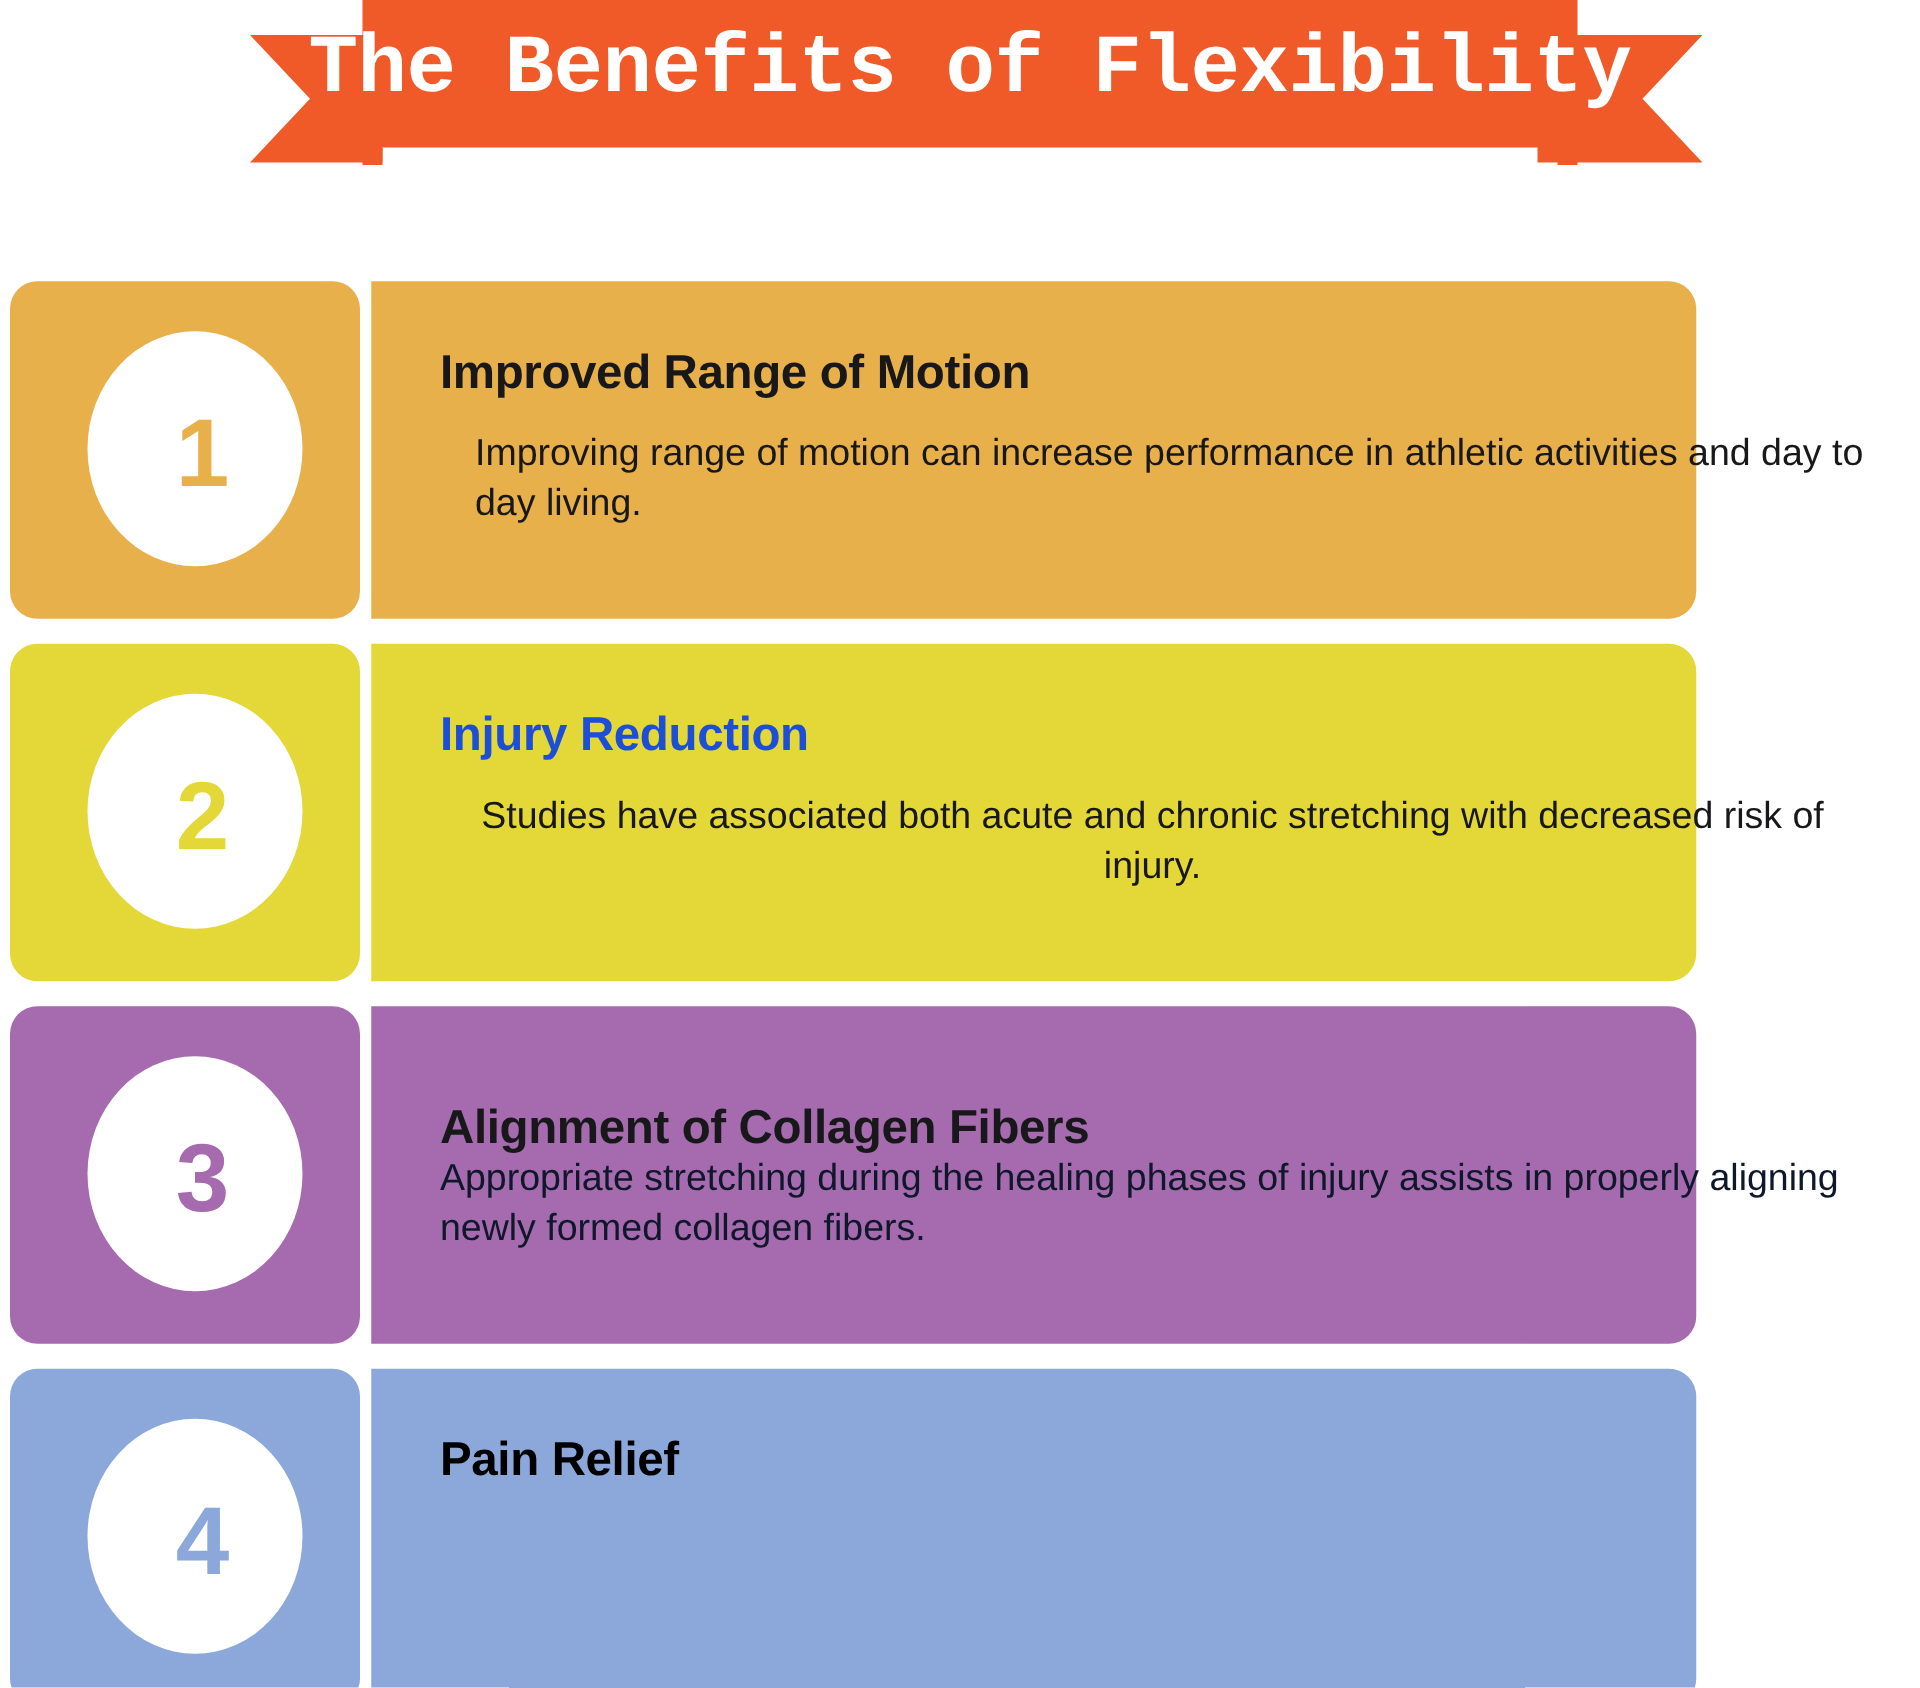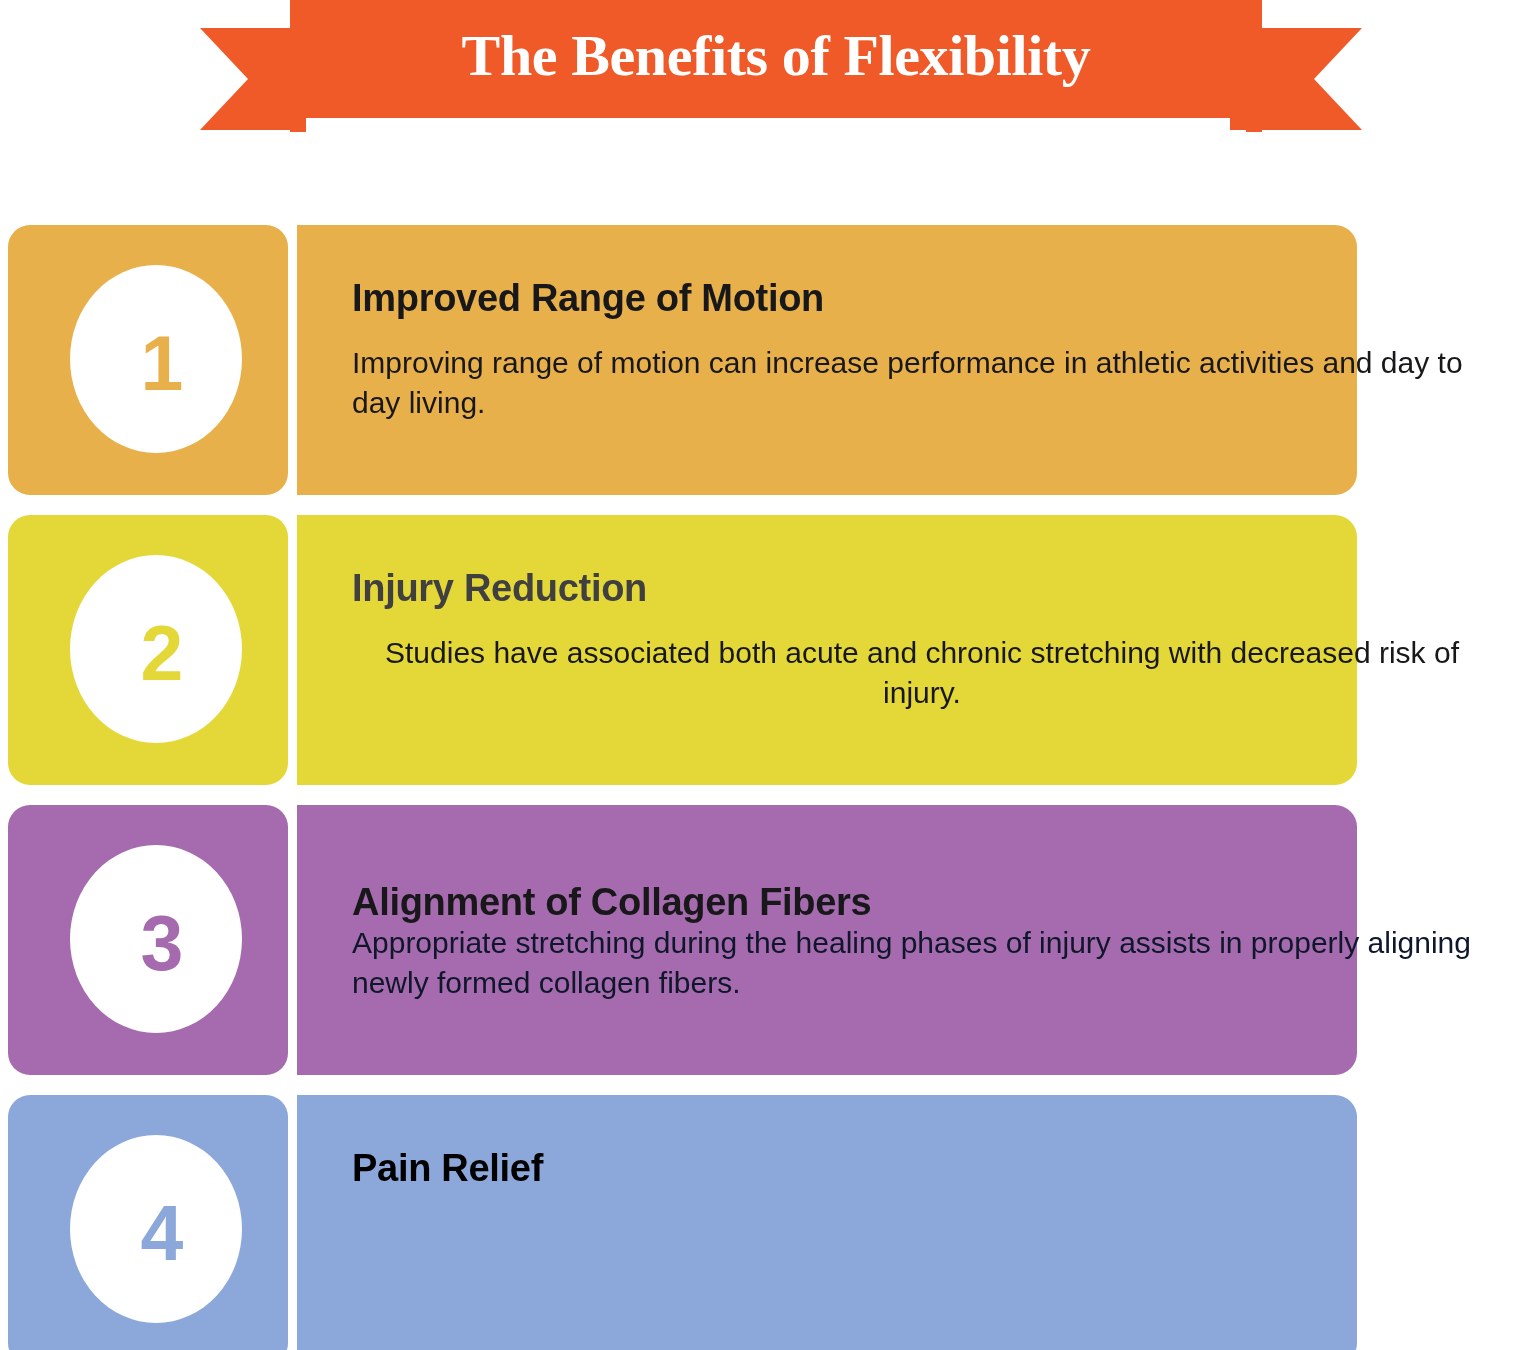--- a/index.html
+++ b/index.html
@@ -39,11 +39,11 @@
     align-items: center;
     justify-content: center;
     color: #ffffff;
-    font-size: 58px;
+    font-size: 66px;
     font-weight: bold;
     letter-spacing: -0.4px;
     white-space: nowrap;
-    font-family: Liberation Serif, serif;
+    font-family: Liberation Mono, monospace;
   }
 
   

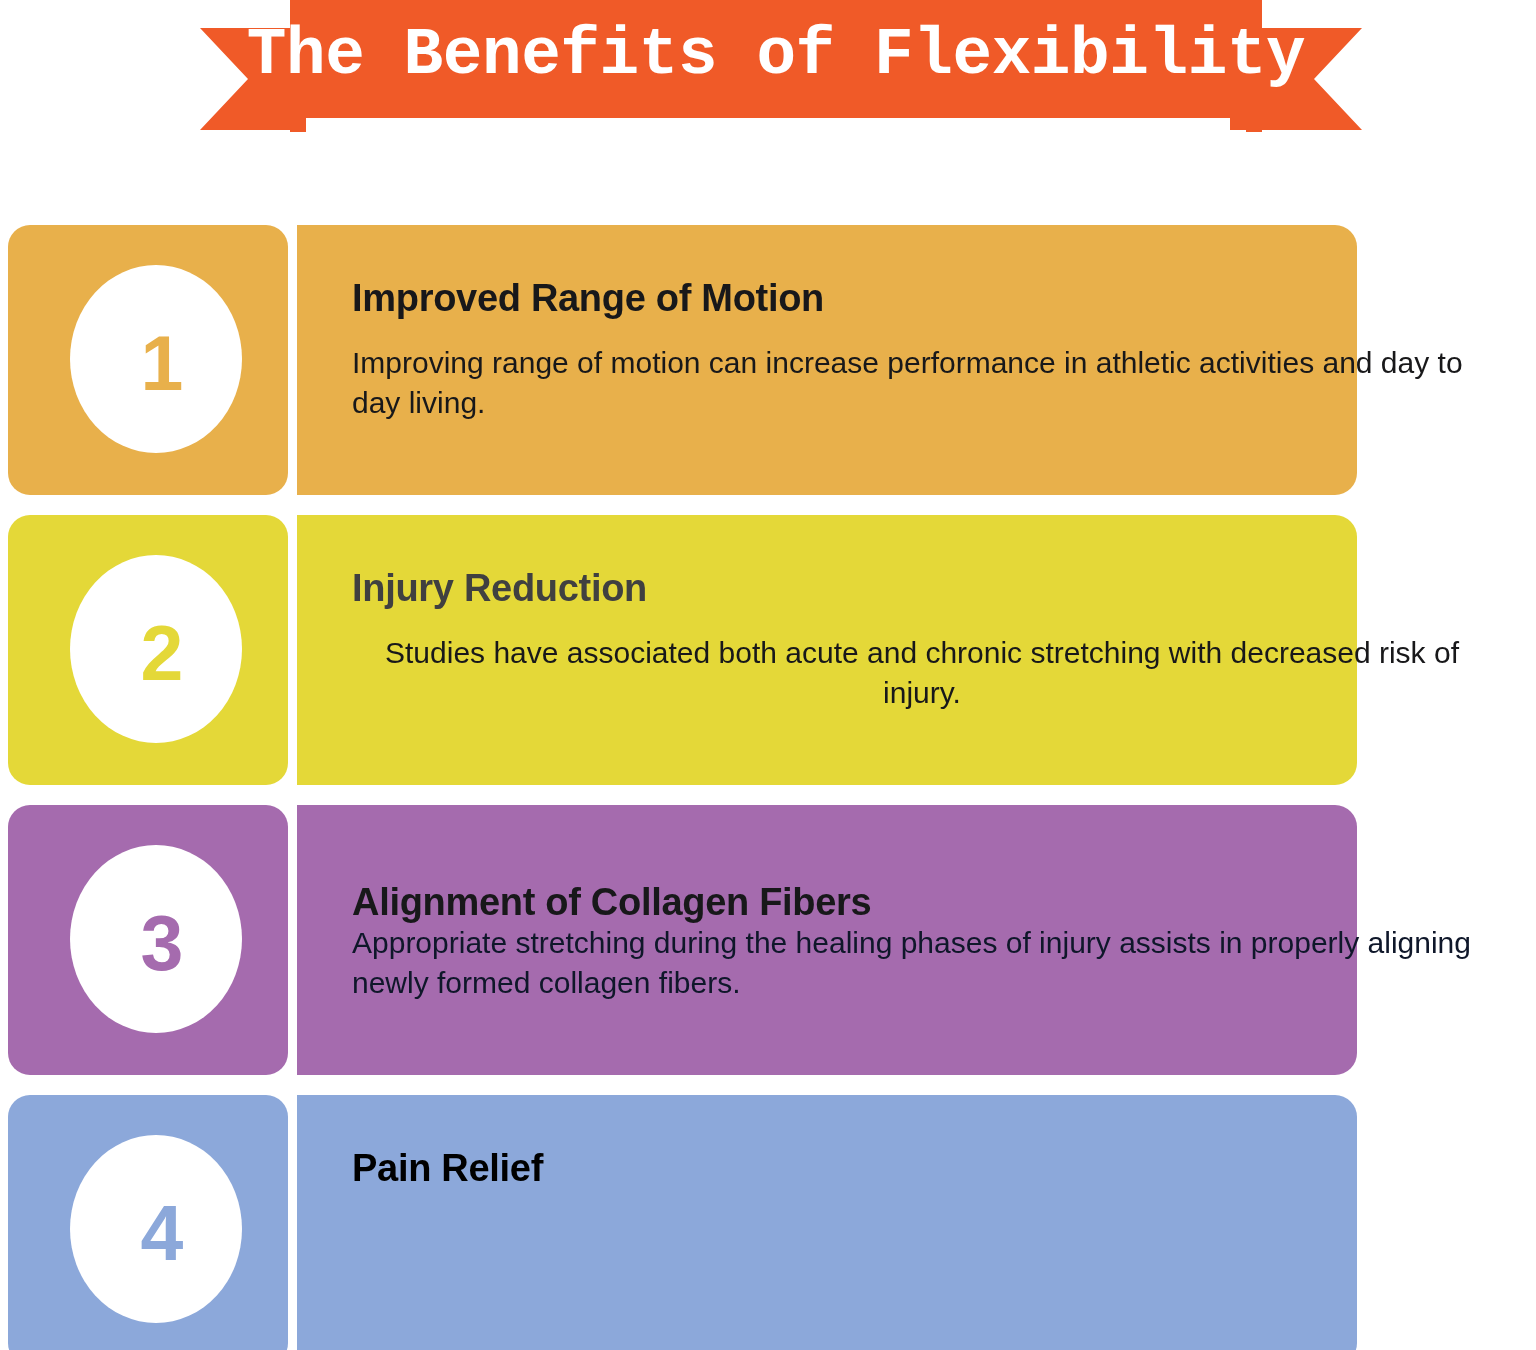--- a/index.html
+++ b/index.html
@@ -147,7 +147,7 @@
     </div>
     <div class="row-content-panel" id="panel-1" style="background: rgb(232, 176, 75);">
       <div class="row-heading" style="color: rgb(24, 24, 26);">Improved Range of Motion</div>
-      <div class="row-body" style="color: rgb(24, 24, 26);">Improving range of motion can increase performance in athletic activities and day to day living.</div>
+      <div class="row-body" style="color: rgb(24, 24, 26); margin-left: 28px;">Improving range of motion can increase performance in athletic activities and day to day living.</div>
     </div>
   </div>
 

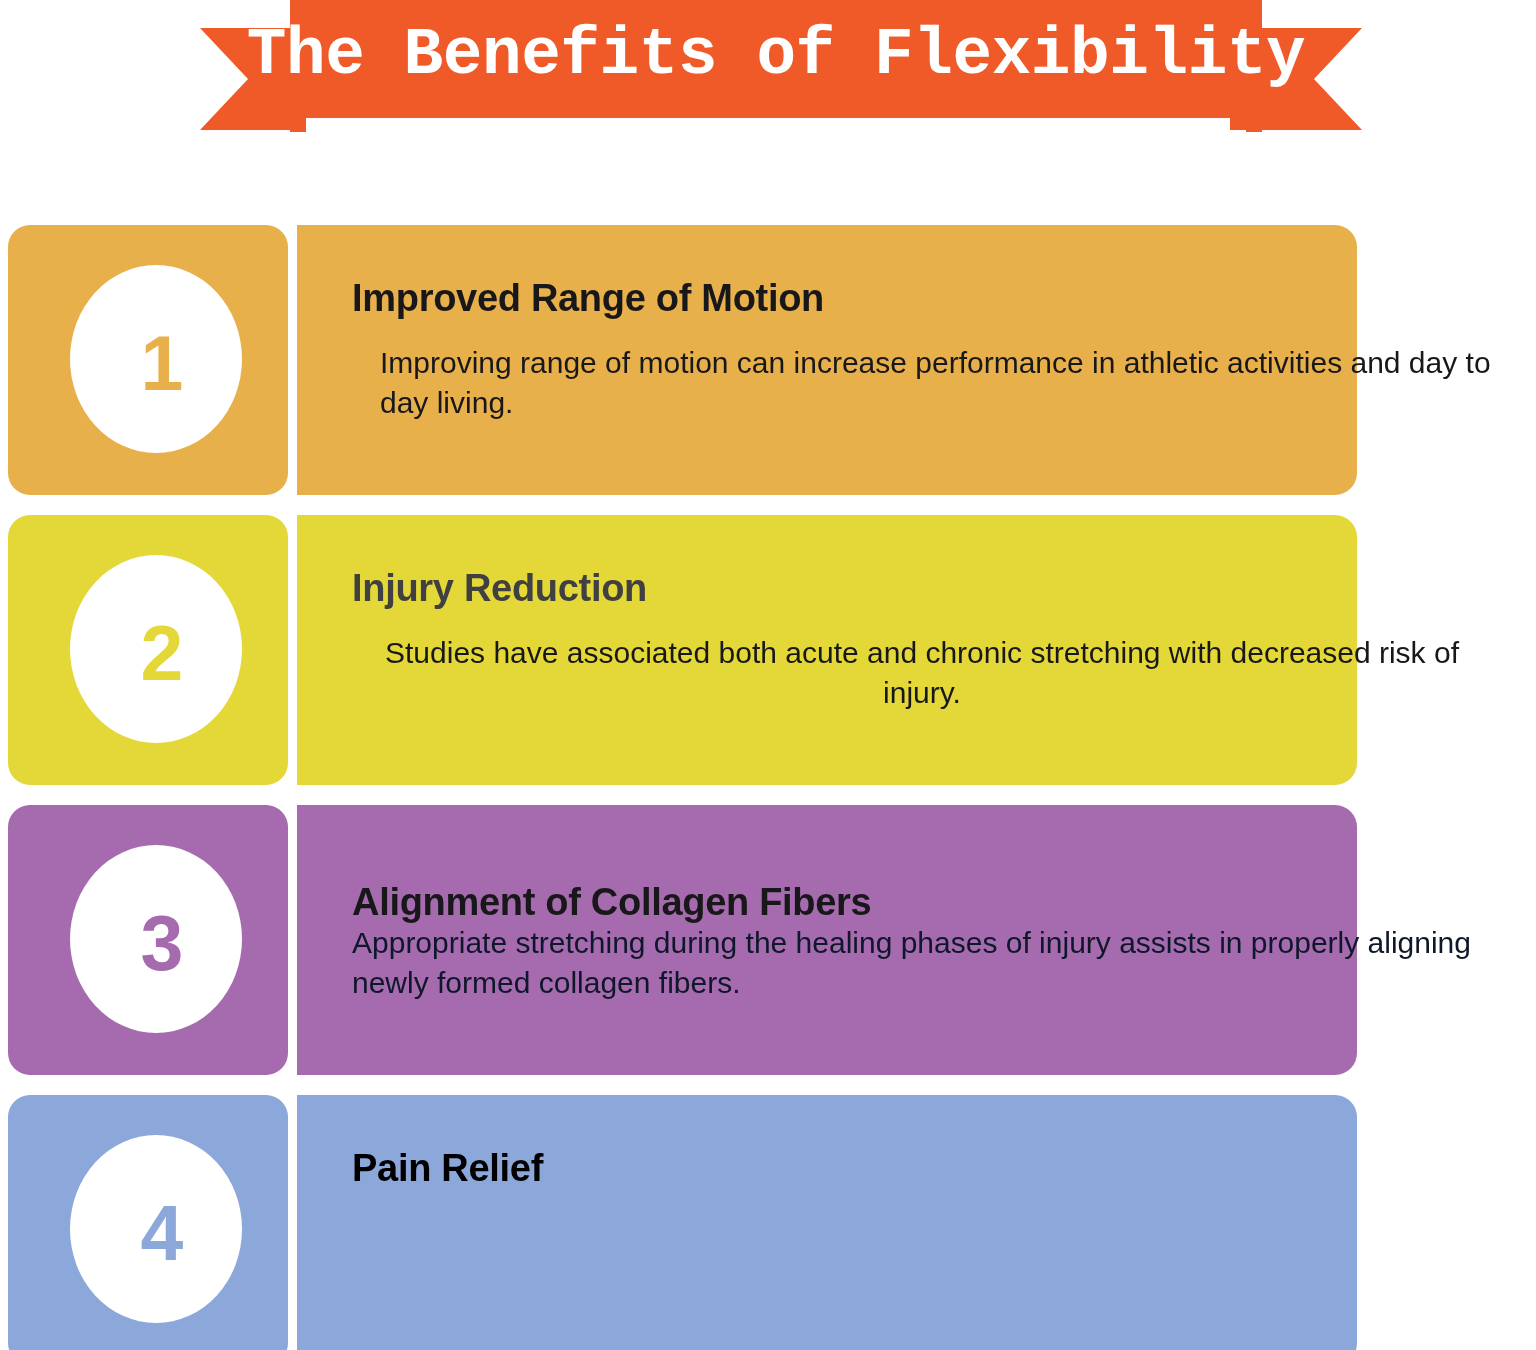--- a/index.html
+++ b/index.html
@@ -158,7 +158,7 @@
       </div>
     </div>
     <div class="row-content-panel" id="panel-2" style="background: rgb(228, 216, 56);">
-      <div class="row-heading" style="color: #404040;">Injury Reduction</div>
+      <div class="row-heading" style="color: #1d4ed8;">Injury Reduction</div>
       <div class="row-body" style="color: rgb(24, 24, 26); text-align: center;">Studies have associated both acute and chronic stretching with decreased risk of injury.</div>
     </div>
   </div>

